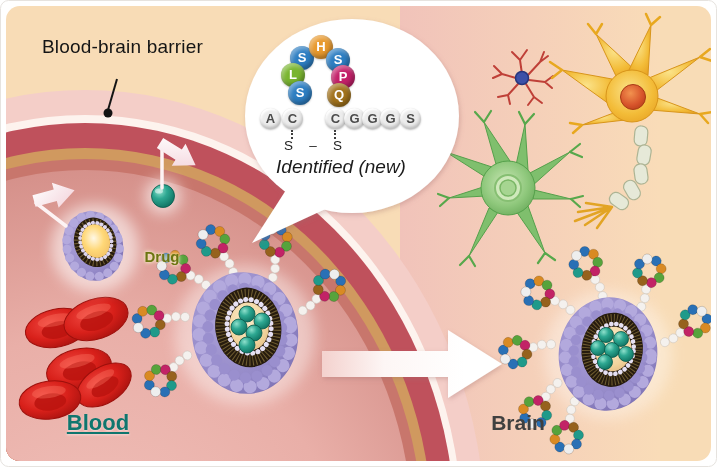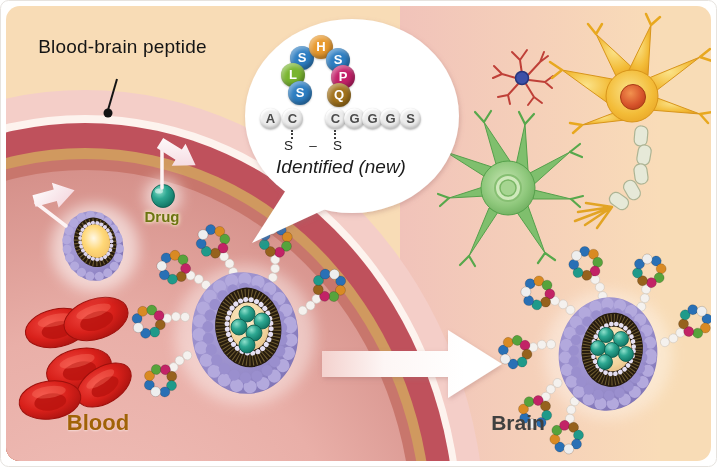--- a/index.html
+++ b/index.html
@@ -323,7 +323,7 @@
 </svg>
 
 <div class="lbl title" style="left:10px;top:34px;width:225px;">
-  <span style="display:block">Blood-brain peptide</span>
+  <span style="display:block">Blood-brain barrier</span>
 </div>
 
 <div>

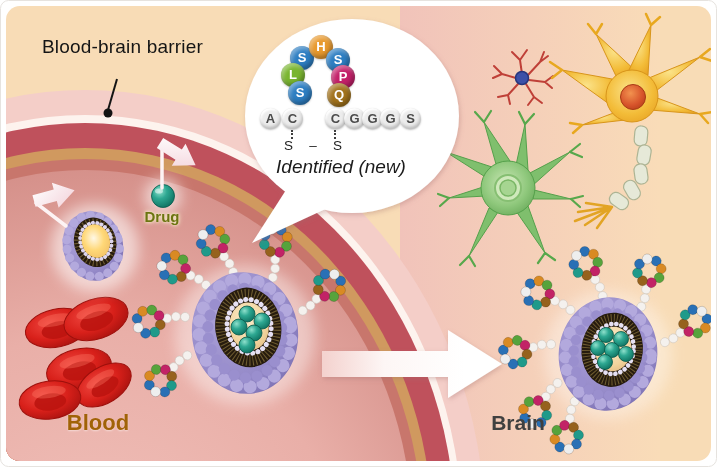--- a/index.html
+++ b/index.html
@@ -12,7 +12,7 @@
   .blood{font-size:22px;font-weight:bold;color:#a16207;text-shadow:0 1px 2px rgba(255,255,255,.5);}
   .brain{font-size:21px;font-weight:bold;color:#404040;}
   .drug{font-size:15px;font-weight:bold;color:#6c7511;
-        text-shadow:0 0 3px #f7f2cf,0 0 5px #f7f2cf;}
+        text-shadow:0 0 3px #f7f2cf,0 0 5px #f7f2cf;margin-top:40px;}
   .nano{font-size:16px;line-height:20px;font-weight:bold;color:#111;
         text-shadow:0 0 3px #fff,0 0 6px #fff,0 0 8px #fff;}
   .aa{position:absolute;width:24px;height:24px;border-radius:50%;color:#fff;

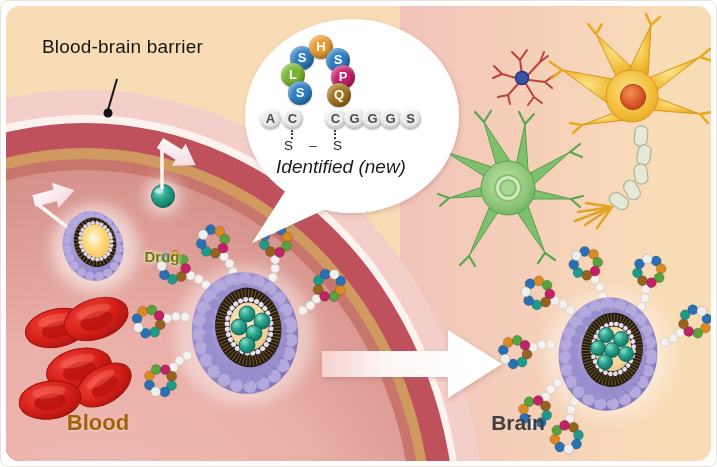--- a/index.html
+++ b/index.html
@@ -9,7 +9,7 @@
   .lbl{position:absolute;text-align:center;white-space:nowrap;}
   .title{font-size:19px;line-height:25px;color:#151515;letter-spacing:0.2px;}
   .caption{font-size:19px;line-height:23px;color:#1b1b1b;}
-  .blood{font-size:22px;font-weight:bold;color:#a16207;text-shadow:0 1px 2px rgba(255,255,255,.5);}
+  .blood{font-size:22px;font-weight:bold;color:#0f766e;text-shadow:0 1px 2px rgba(255,255,255,.5);text-decoration:underline;}
   .brain{font-size:21px;font-weight:bold;color:#404040;}
   .drug{font-size:15px;font-weight:bold;color:#6c7511;
         text-shadow:0 0 3px #f7f2cf,0 0 5px #f7f2cf;margin-top:40px;}

